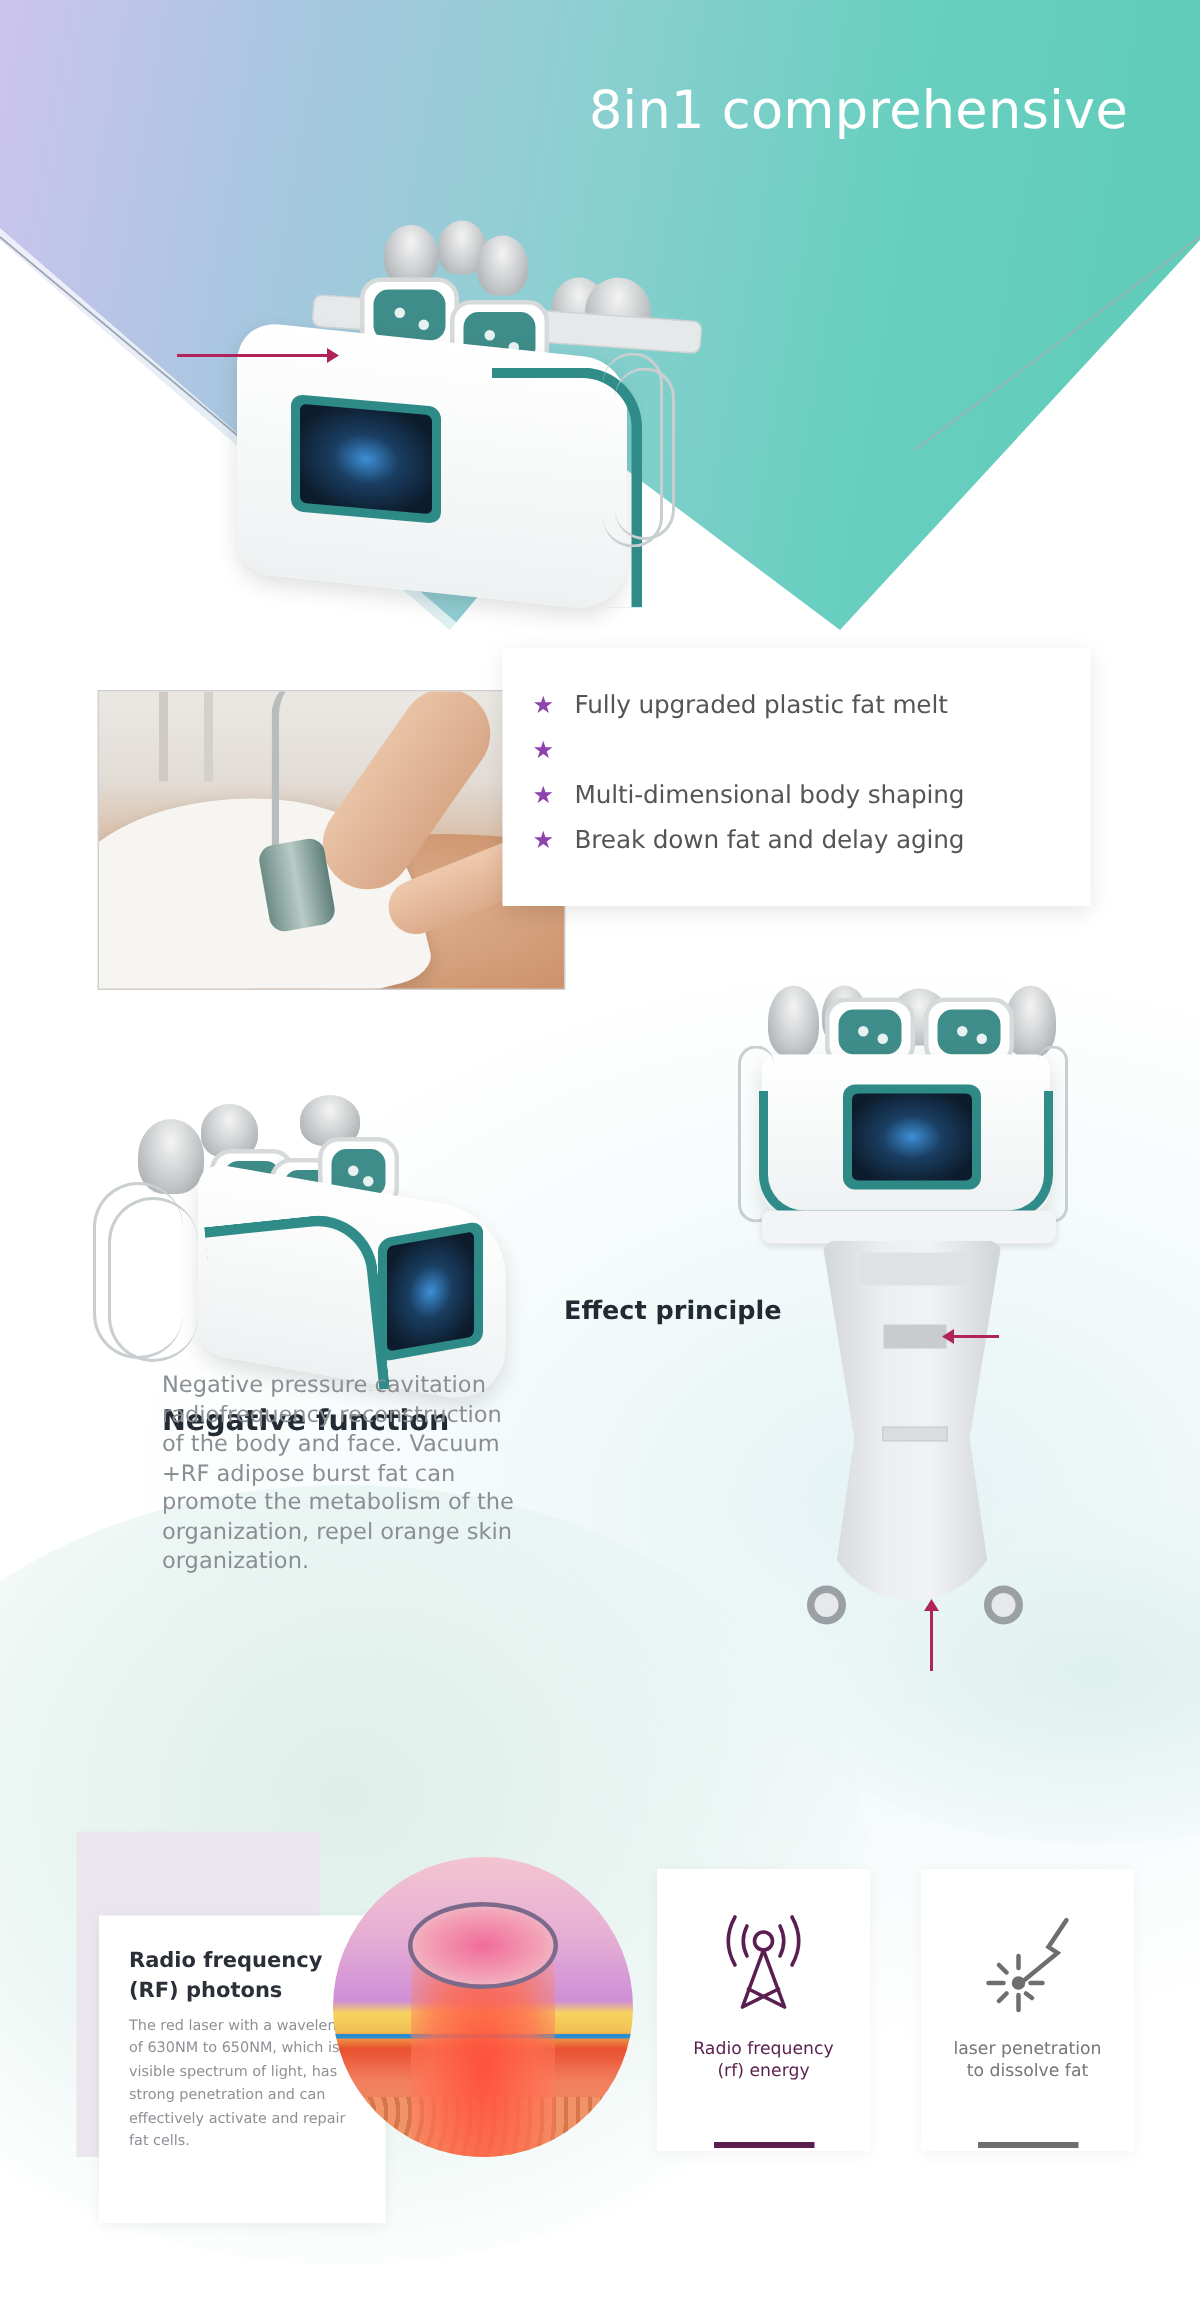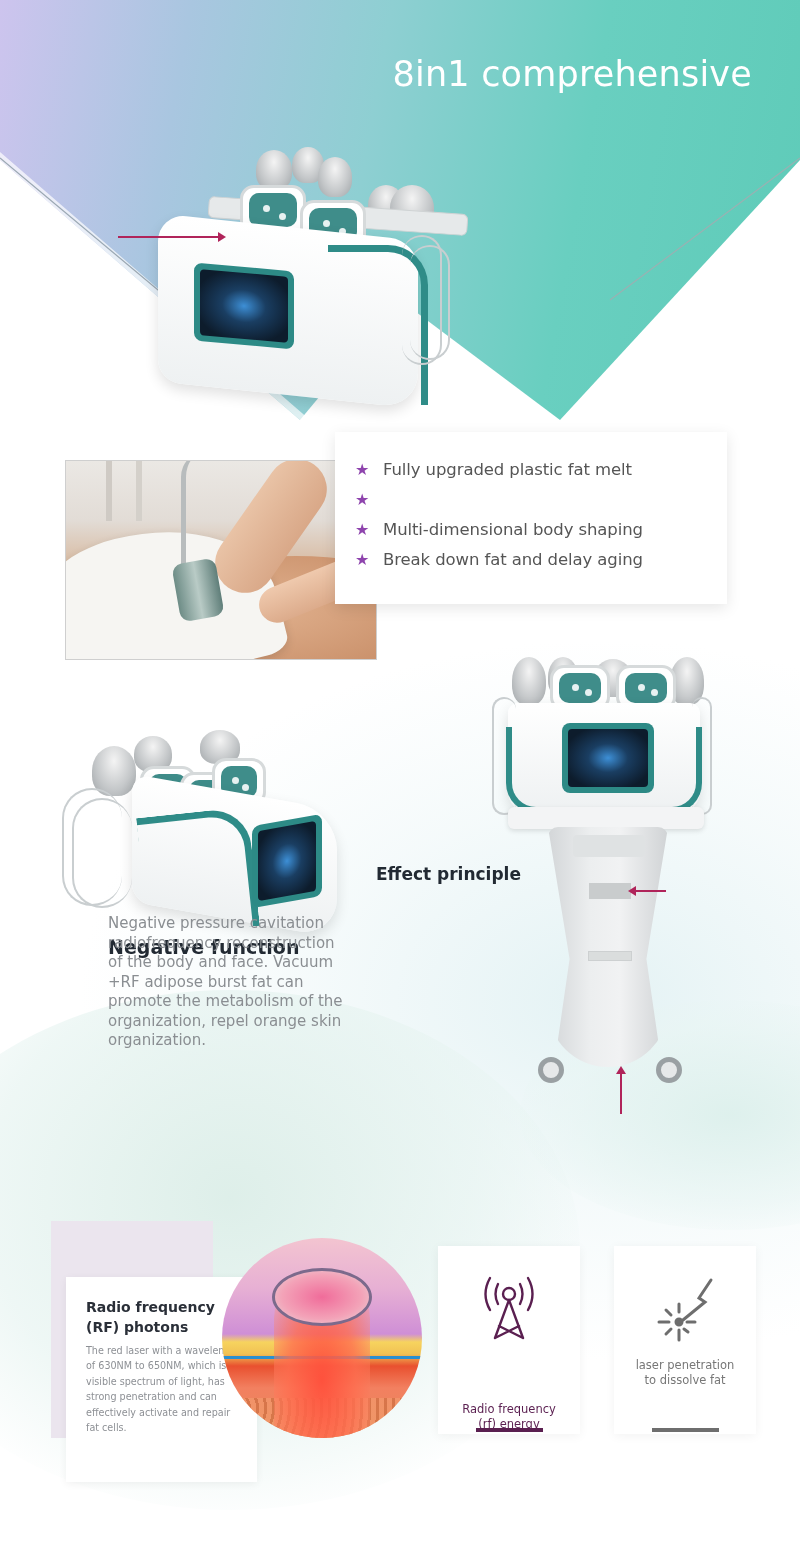--- a/index.html
+++ b/index.html
@@ -111,7 +111,7 @@
   .icon-card.c2 { left: 614px; }
   .icon-card .ic { position: absolute; left: 41px; top: 28px; width: 60px; height: 68px; }
   .icon-card .label { position: absolute; left: 0; top: 112px; width: 142px; text-align: center; font-size: 11.5px; line-height: 15px; font-family: "DejaVu Sans", sans-serif; }
-  .icon-card.c1 .label { color: #5a1f50; margin-top: 44px; }
+  .icon-card.c1 .label { color: #5a1f50; }
   .icon-card.c2 .label { color: #777; }
   .icon-card .bar { position: absolute; left: 38px; bottom: 2px; width: 67px; height: 4px; }
 </style>

